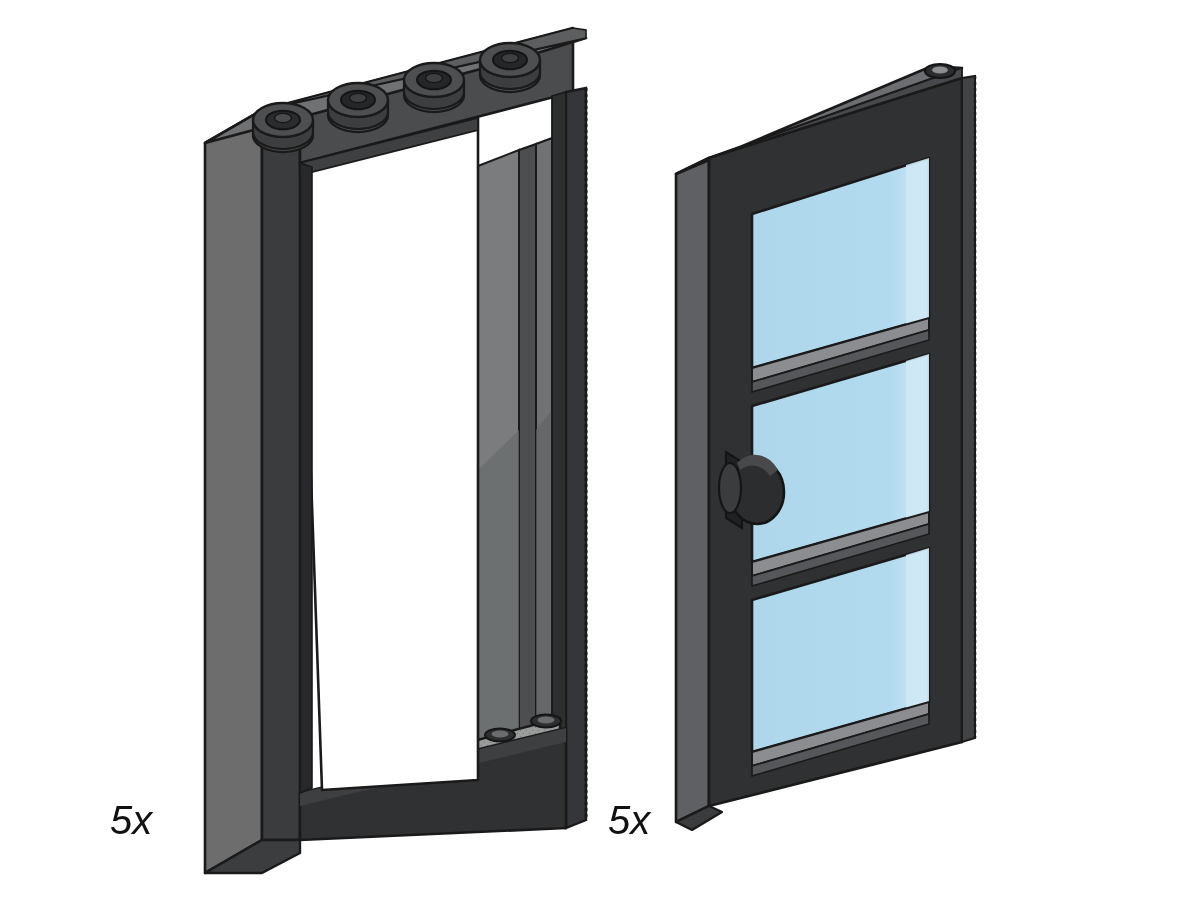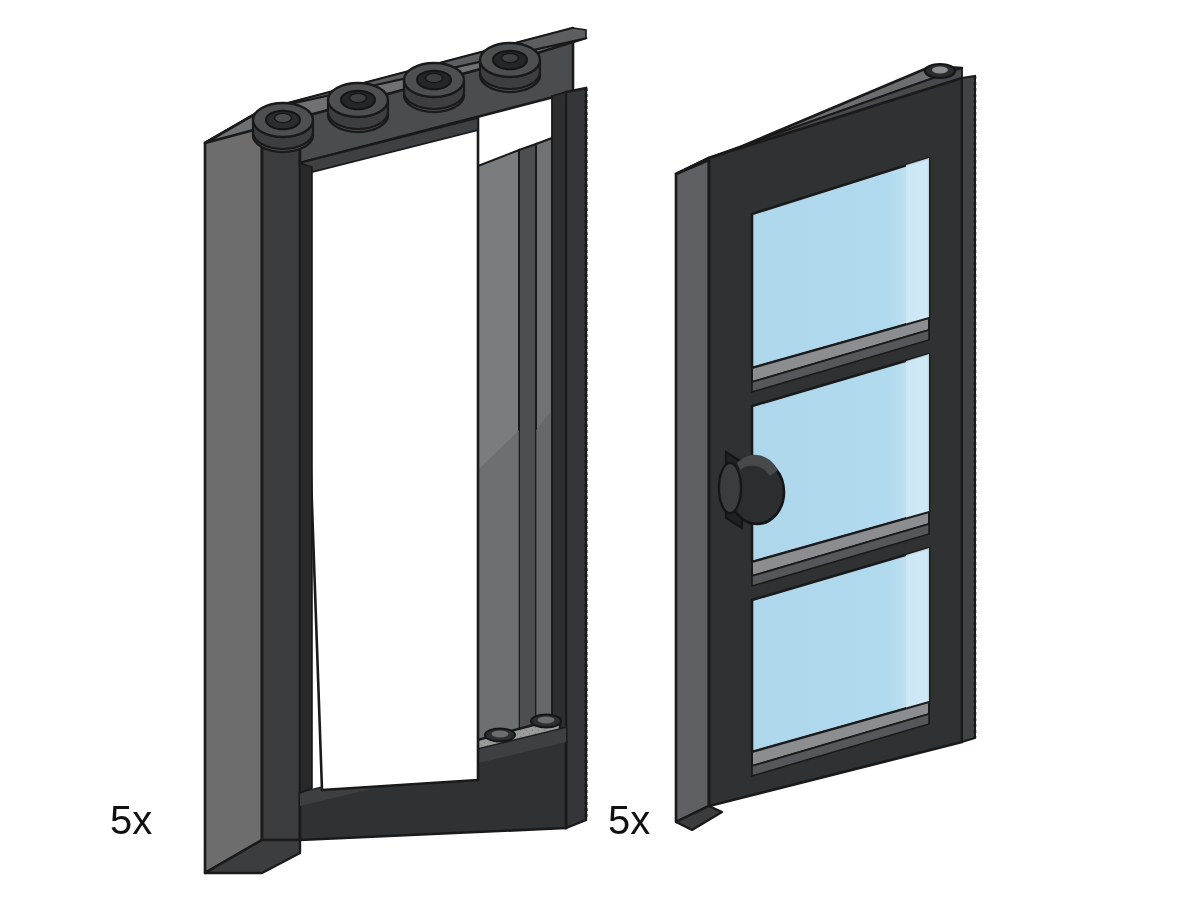--- a/index.html
+++ b/index.html
@@ -18,6 +18,7 @@
     width: 1039px;
     height: 900px;
     background: #ffffff;
+    font-style: italic;
   }
   #art {
     position: absolute;

